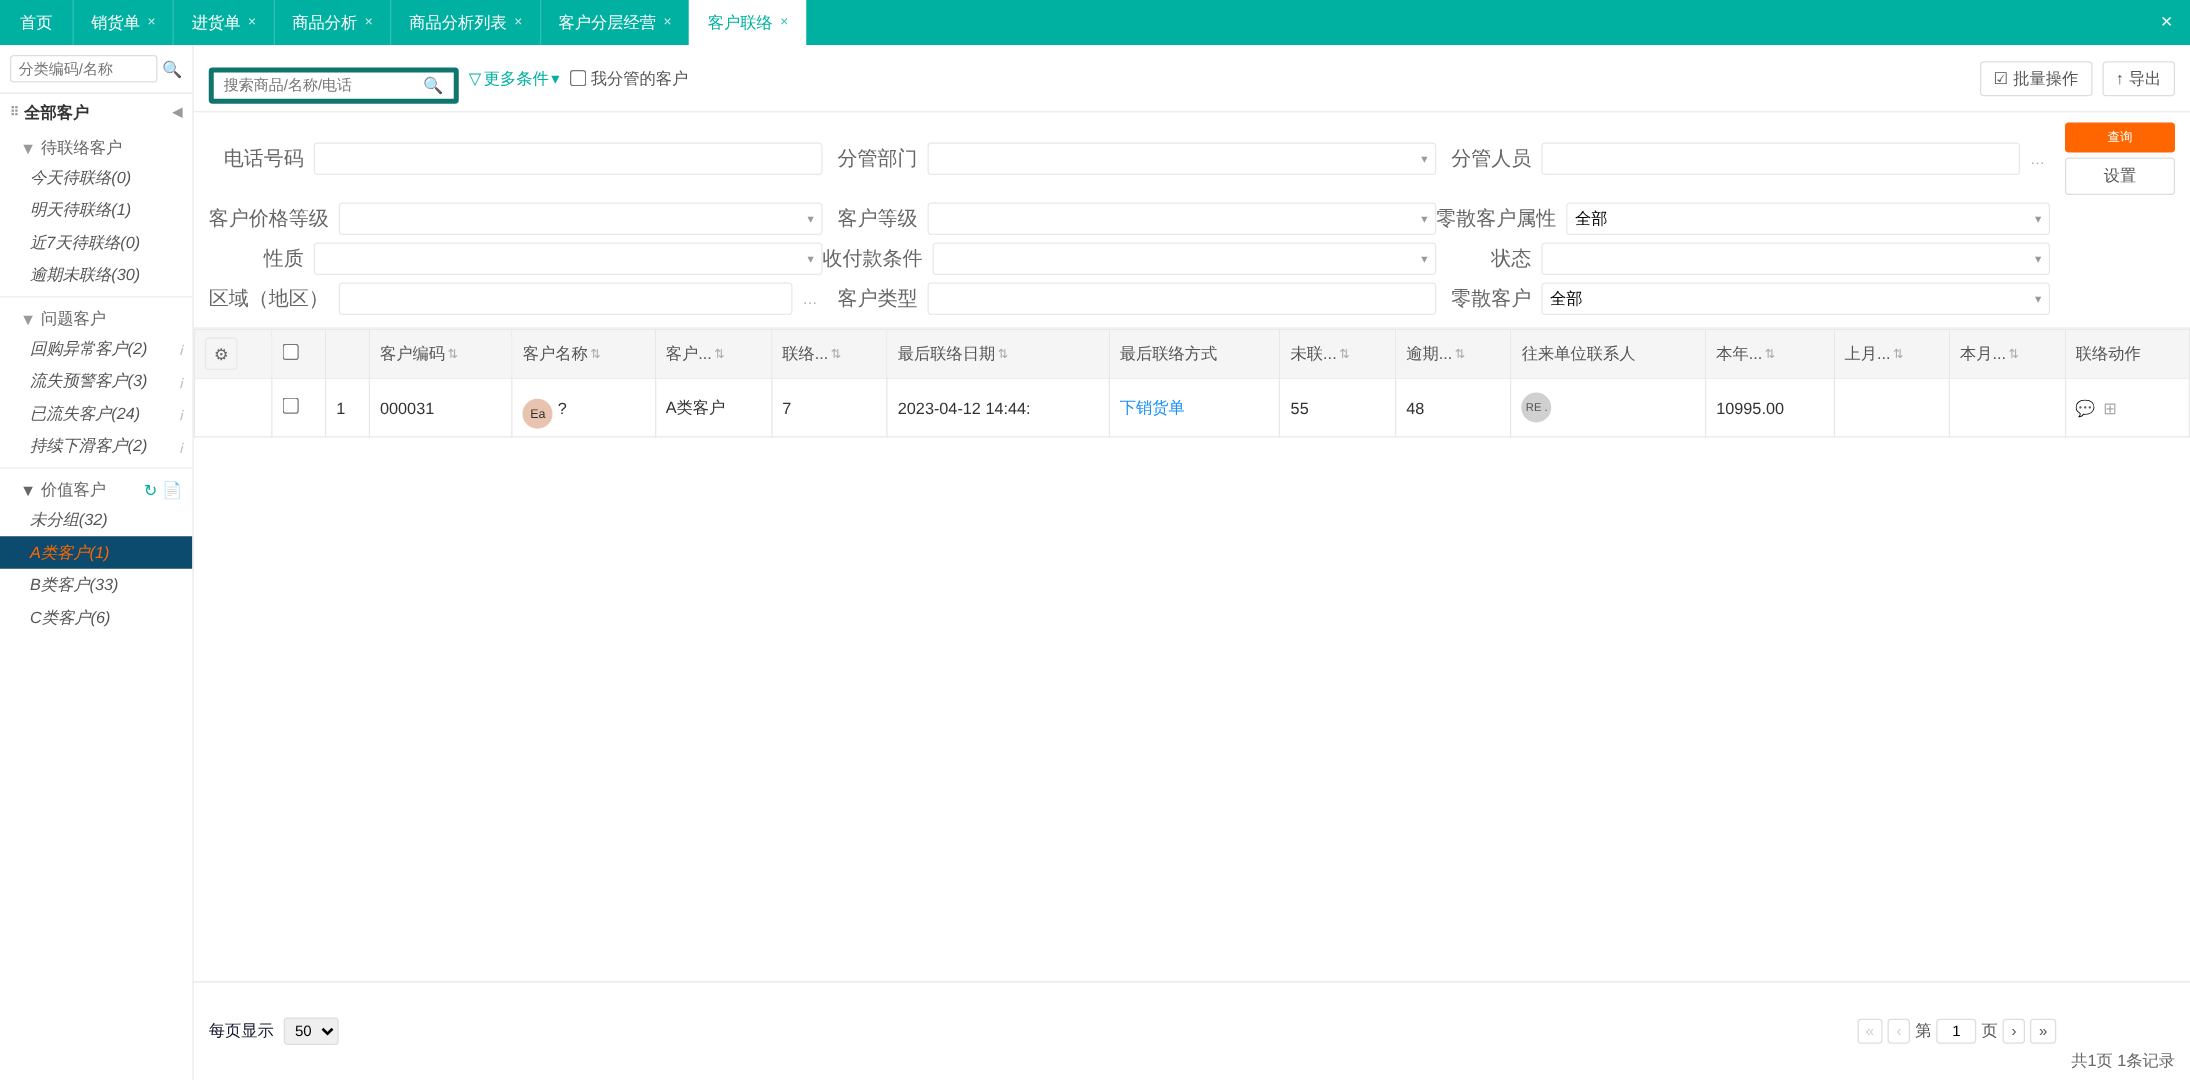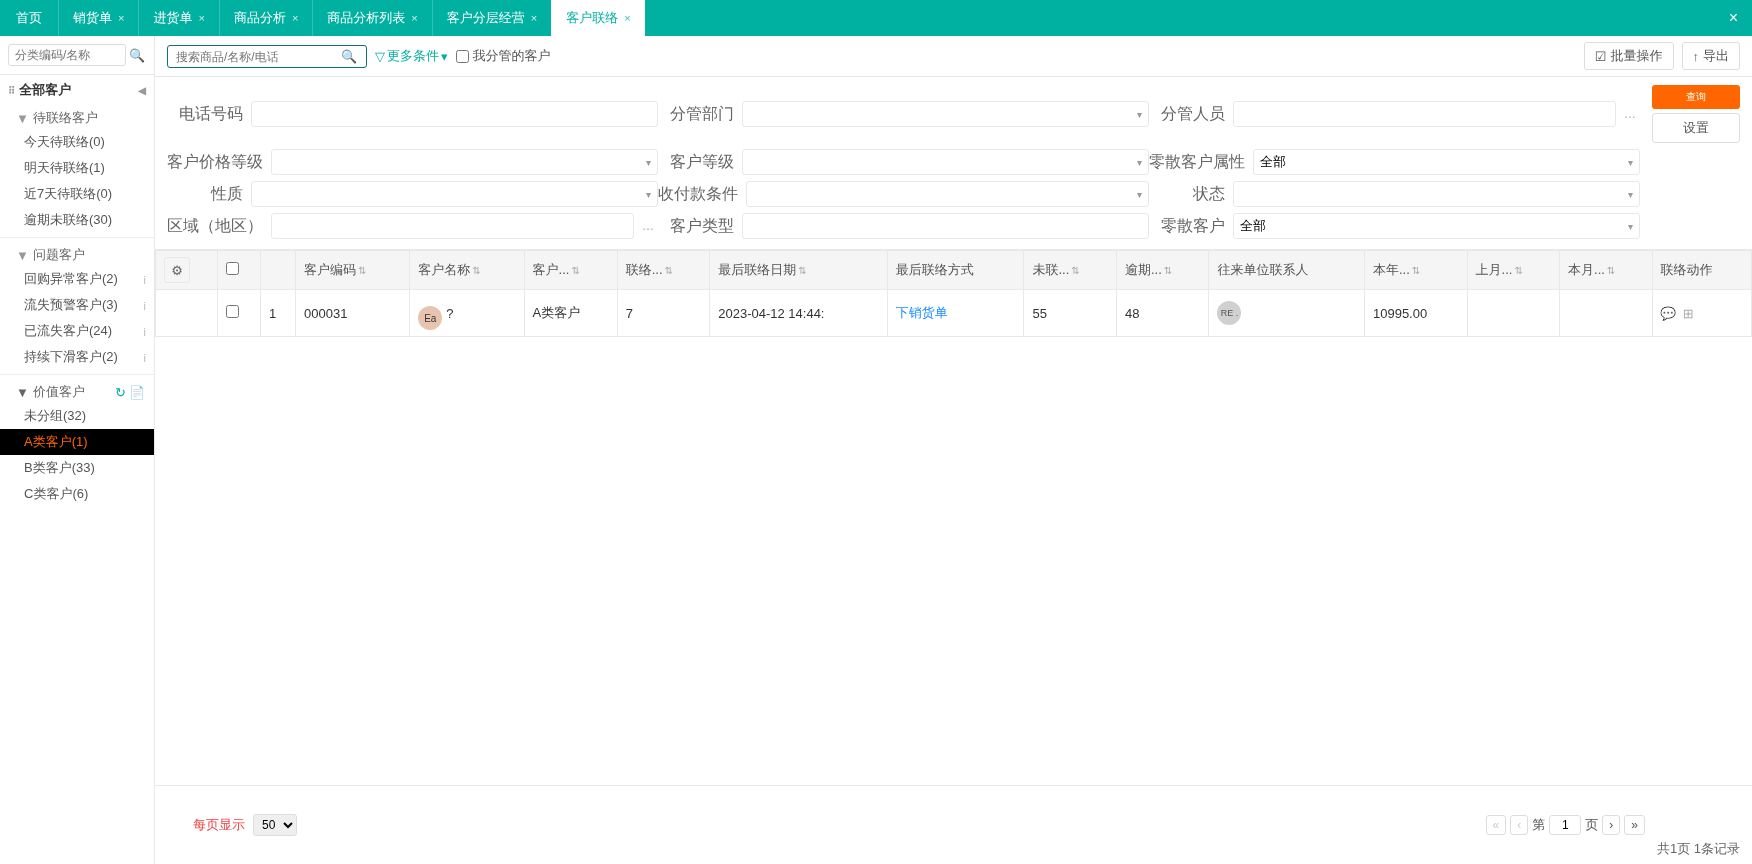--- a/index.html
+++ b/index.html
@@ -43,7 +43,7 @@
     
     
     .filter-bar { background: white; padding: 6px 12px; display: flex; align-items: center; border-bottom: 1px solid #e8e8e8; gap: 8px; }
-    .filter-search { display: flex; align-items: flex-end; border: 1px solid #0f766e; border-radius: 3px; padding: 3px 8px; width: 200px; }
+    .filter-search { display: flex; align-items: flex-start; border: 4px solid #0f766e; border-radius: 3px; padding: 3px 8px; width: 200px; margin-top: 12px; }
     .filter-search input { border: none; outline: none; font-size: 12px; width: 100%; }
     .filter-search-icon { color: #00b0a0; margin-left: 4px; cursor: pointer; }
     .filter-more { display: flex; align-items: center; color: #00b0a0; cursor: pointer; font-size: 12px; gap: 2px; }

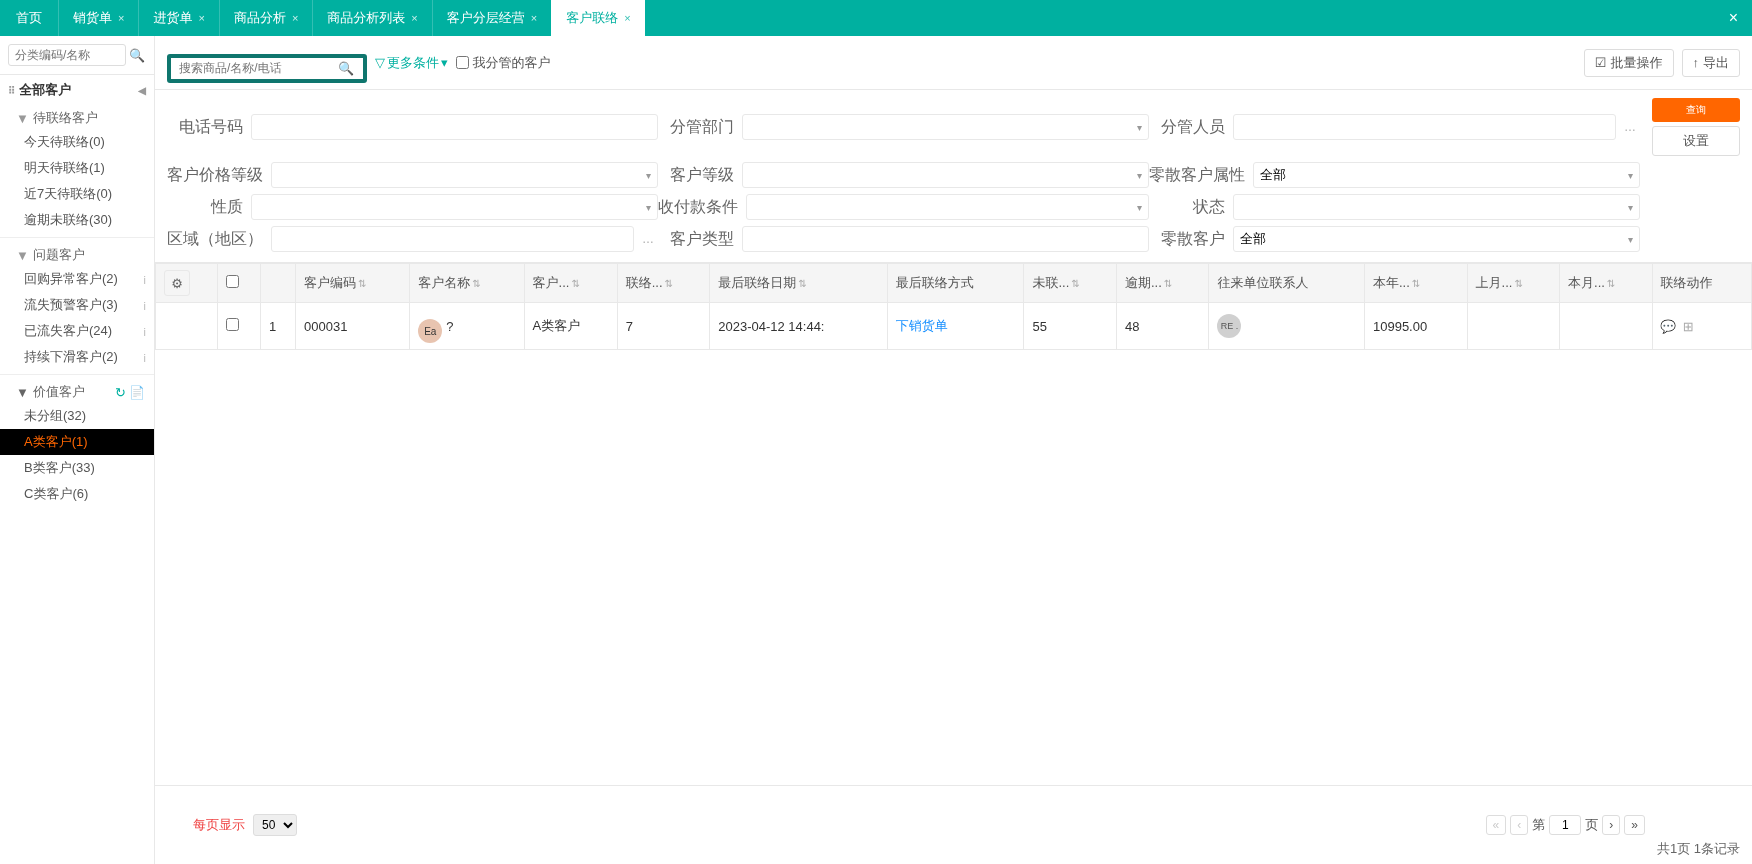--- a/index.html
+++ b/index.html
@@ -30,7 +30,7 @@
     .sidebar-section-header .collapse-icon { margin-left: auto; color: #999; font-size: 10px; }
     .sidebar-group-label { padding: 4px 8px 2px 16px; color: #666; font-size: 12px; display: flex; align-items: center; }
     .sidebar-group-label .arrow { margin-right: 4px; color: #999; }
-    .sidebar-item { padding: 4px 8px 4px 24px; color: #555; cursor: pointer; font-size: 12px; display: flex; align-items: center; }
+    .sidebar-item { padding: 4px 8px 4px 24px; color: #555; cursor: pointer; font-size: 12px; display: flex; align-items: center; font-style: italic; }
     .sidebar-item.active { background: #000000; color: #f60; }
     .sidebar-item .info-icon { margin-left: auto; color: #bbb; font-size: 11px; }
     .sidebar-divider { height: 1px; background: #eee; margin: 4px 0; }

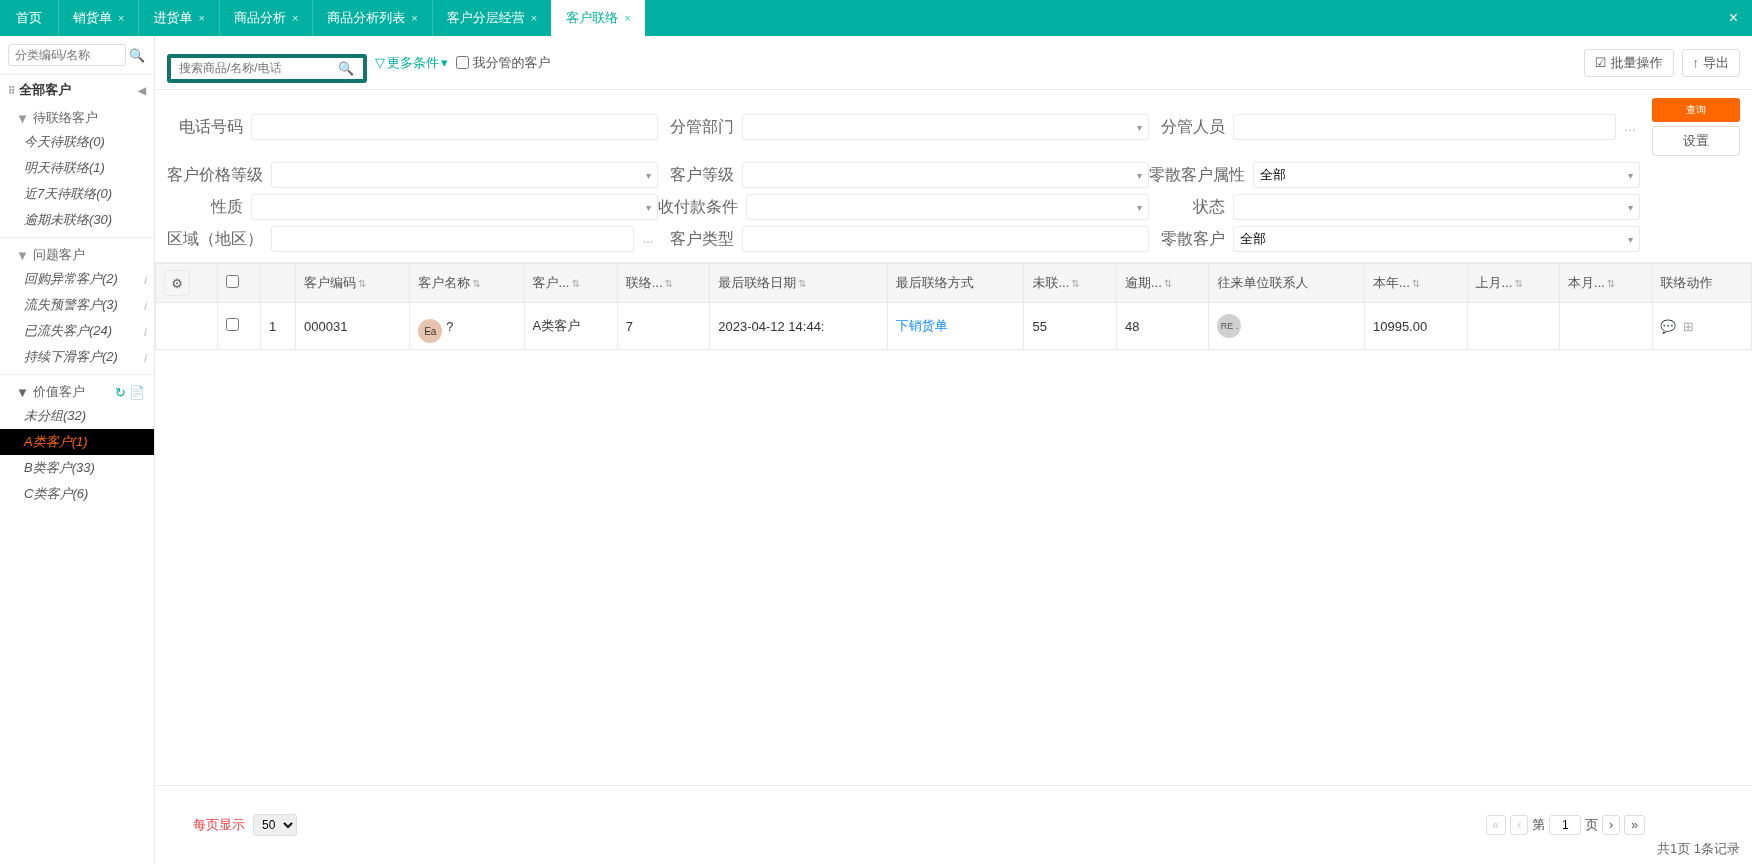--- a/index.html
+++ b/index.html
@@ -31,7 +31,7 @@
     .sidebar-group-label { padding: 4px 8px 2px 16px; color: #666; font-size: 12px; display: flex; align-items: center; }
     .sidebar-group-label .arrow { margin-right: 4px; color: #999; }
     .sidebar-item { padding: 4px 8px 4px 24px; color: #555; cursor: pointer; font-size: 12px; display: flex; align-items: center; font-style: italic; }
-    .sidebar-item.active { background: #000000; color: #f60; }
+    .sidebar-item.active { background: #0c4a6e; color: #f60; }
     .sidebar-item .info-icon { margin-left: auto; color: #bbb; font-size: 11px; }
     .sidebar-divider { height: 1px; background: #eee; margin: 4px 0; }
     .sidebar-value-header { display: flex; align-items: center; padding: 4px 8px 2px 16px; color: #666; font-size: 12px; }

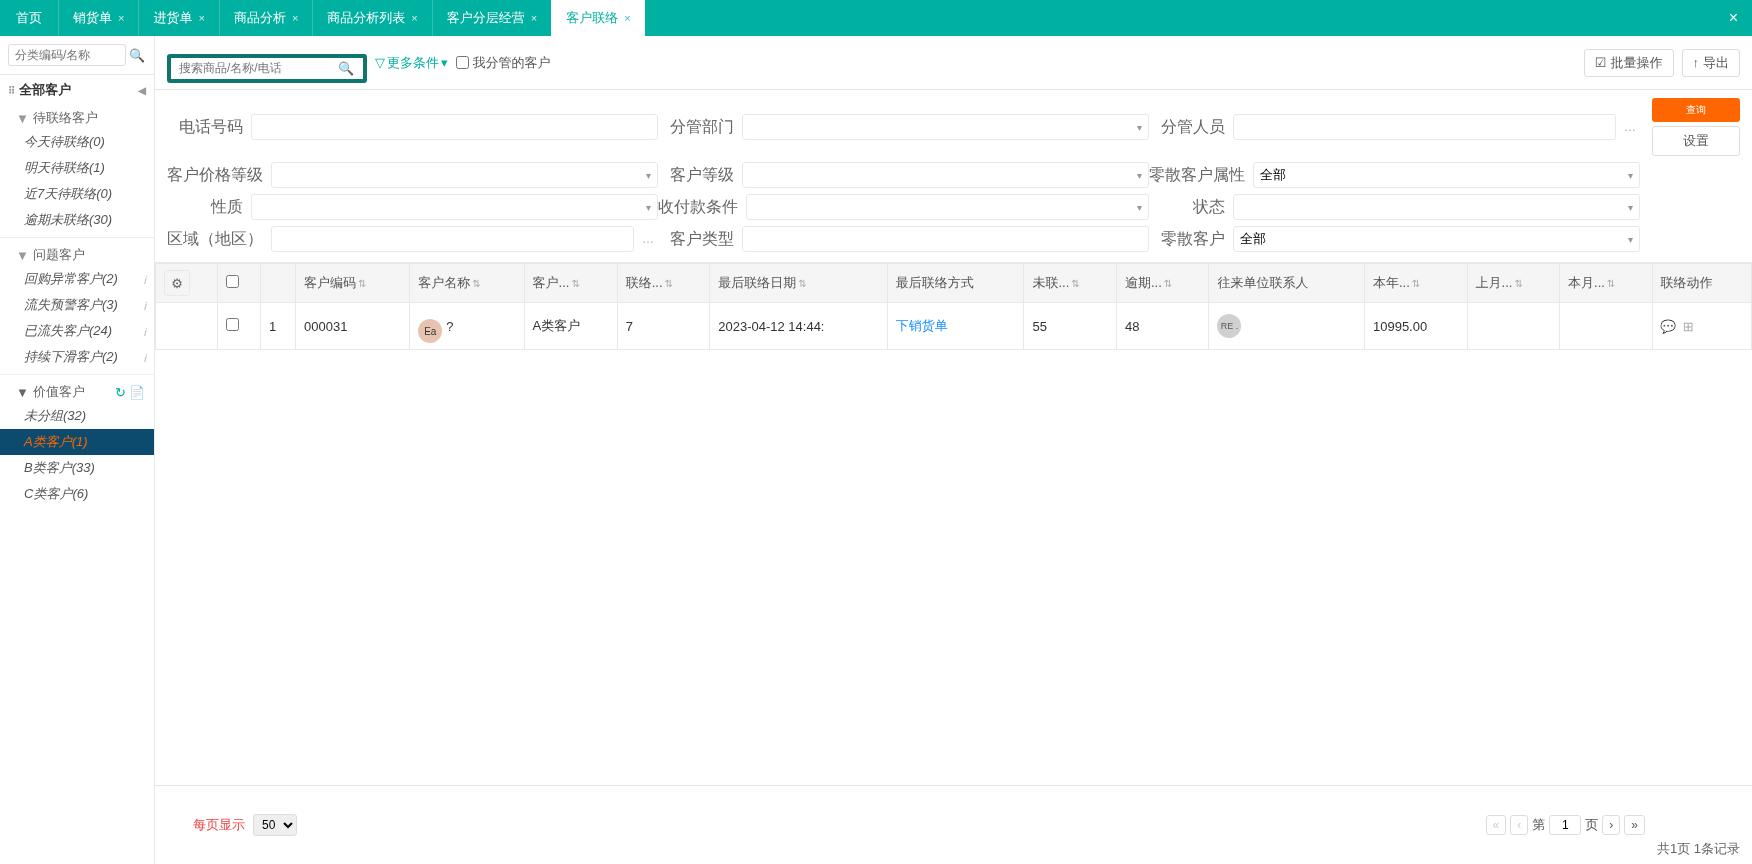--- a/index.html
+++ b/index.html
@@ -69,7 +69,7 @@
     
     
     .bottom-bar { background: white; border-top: 1px solid #e8e8e8; padding: 6px 12px; display: flex; align-items: center; gap: 8px; font-size: 12px; color: #555; }
-    .page-size-label { color: #ef4444; margin-left: 26px; }
+    .page-size-label { color: #0f172a; }
     .page-size-select { border: 1px solid #ddd; border-radius: 3px; padding: 2px 4px; font-size: 12px; }
     .page-nav { display: flex; align-items: center; gap: 4px; margin-left: auto; }
     .page-nav-btn { border: 1px solid #ddd; border-radius: 3px; padding: 2px 6px; background: white; cursor: pointer; color: #555; font-size: 12px; }

